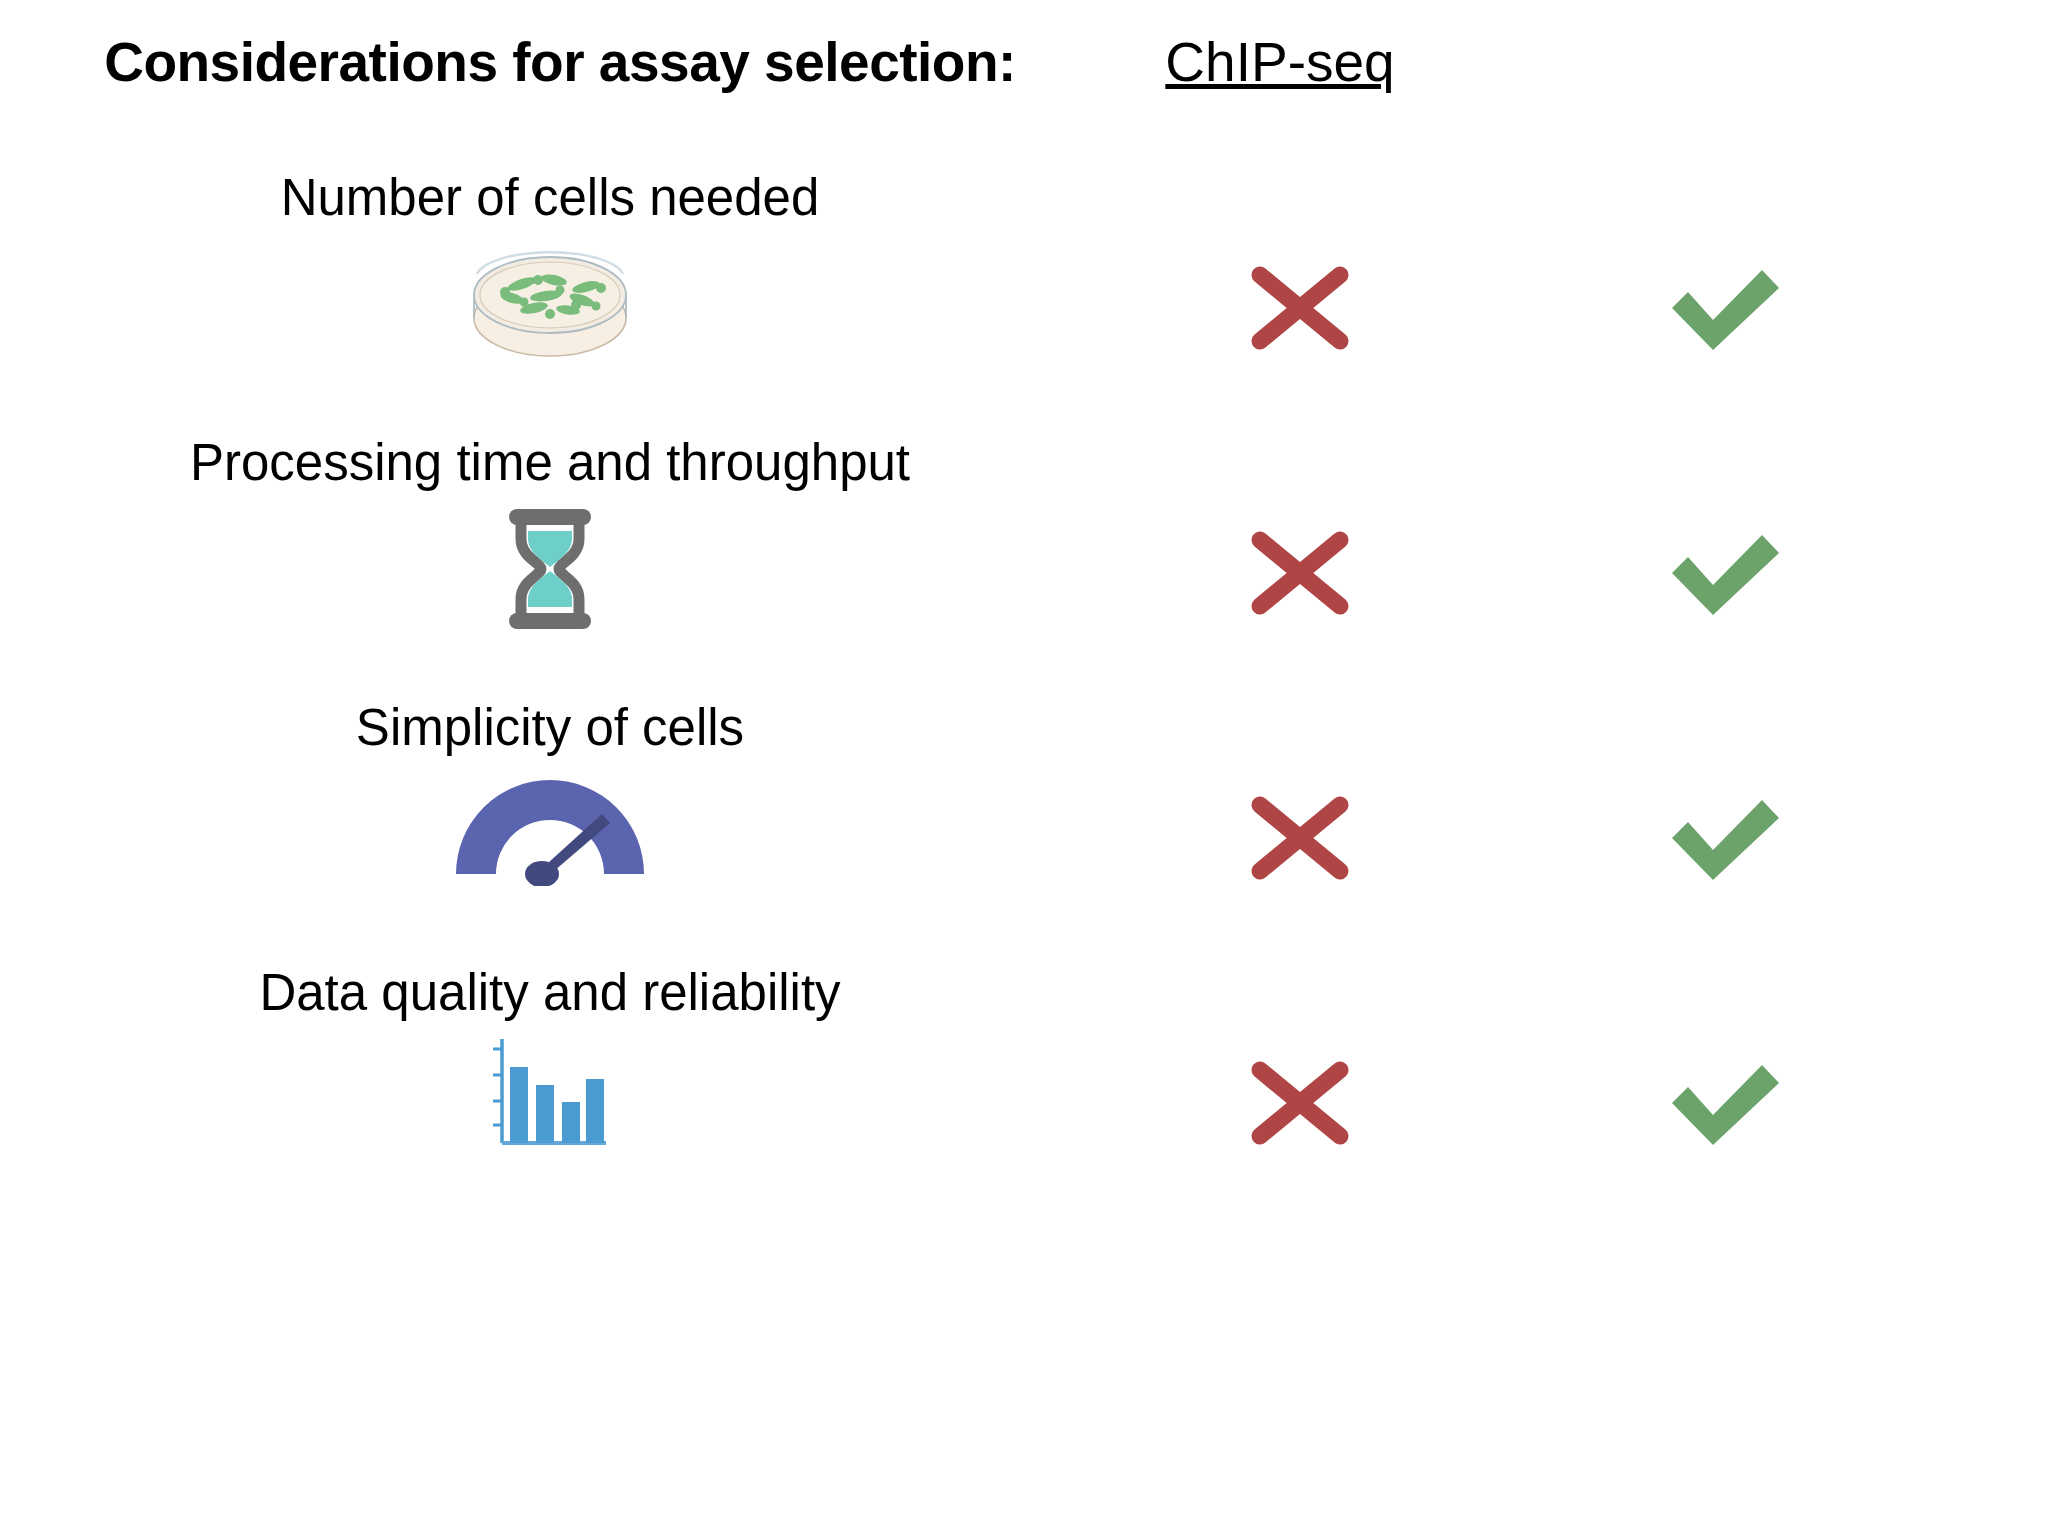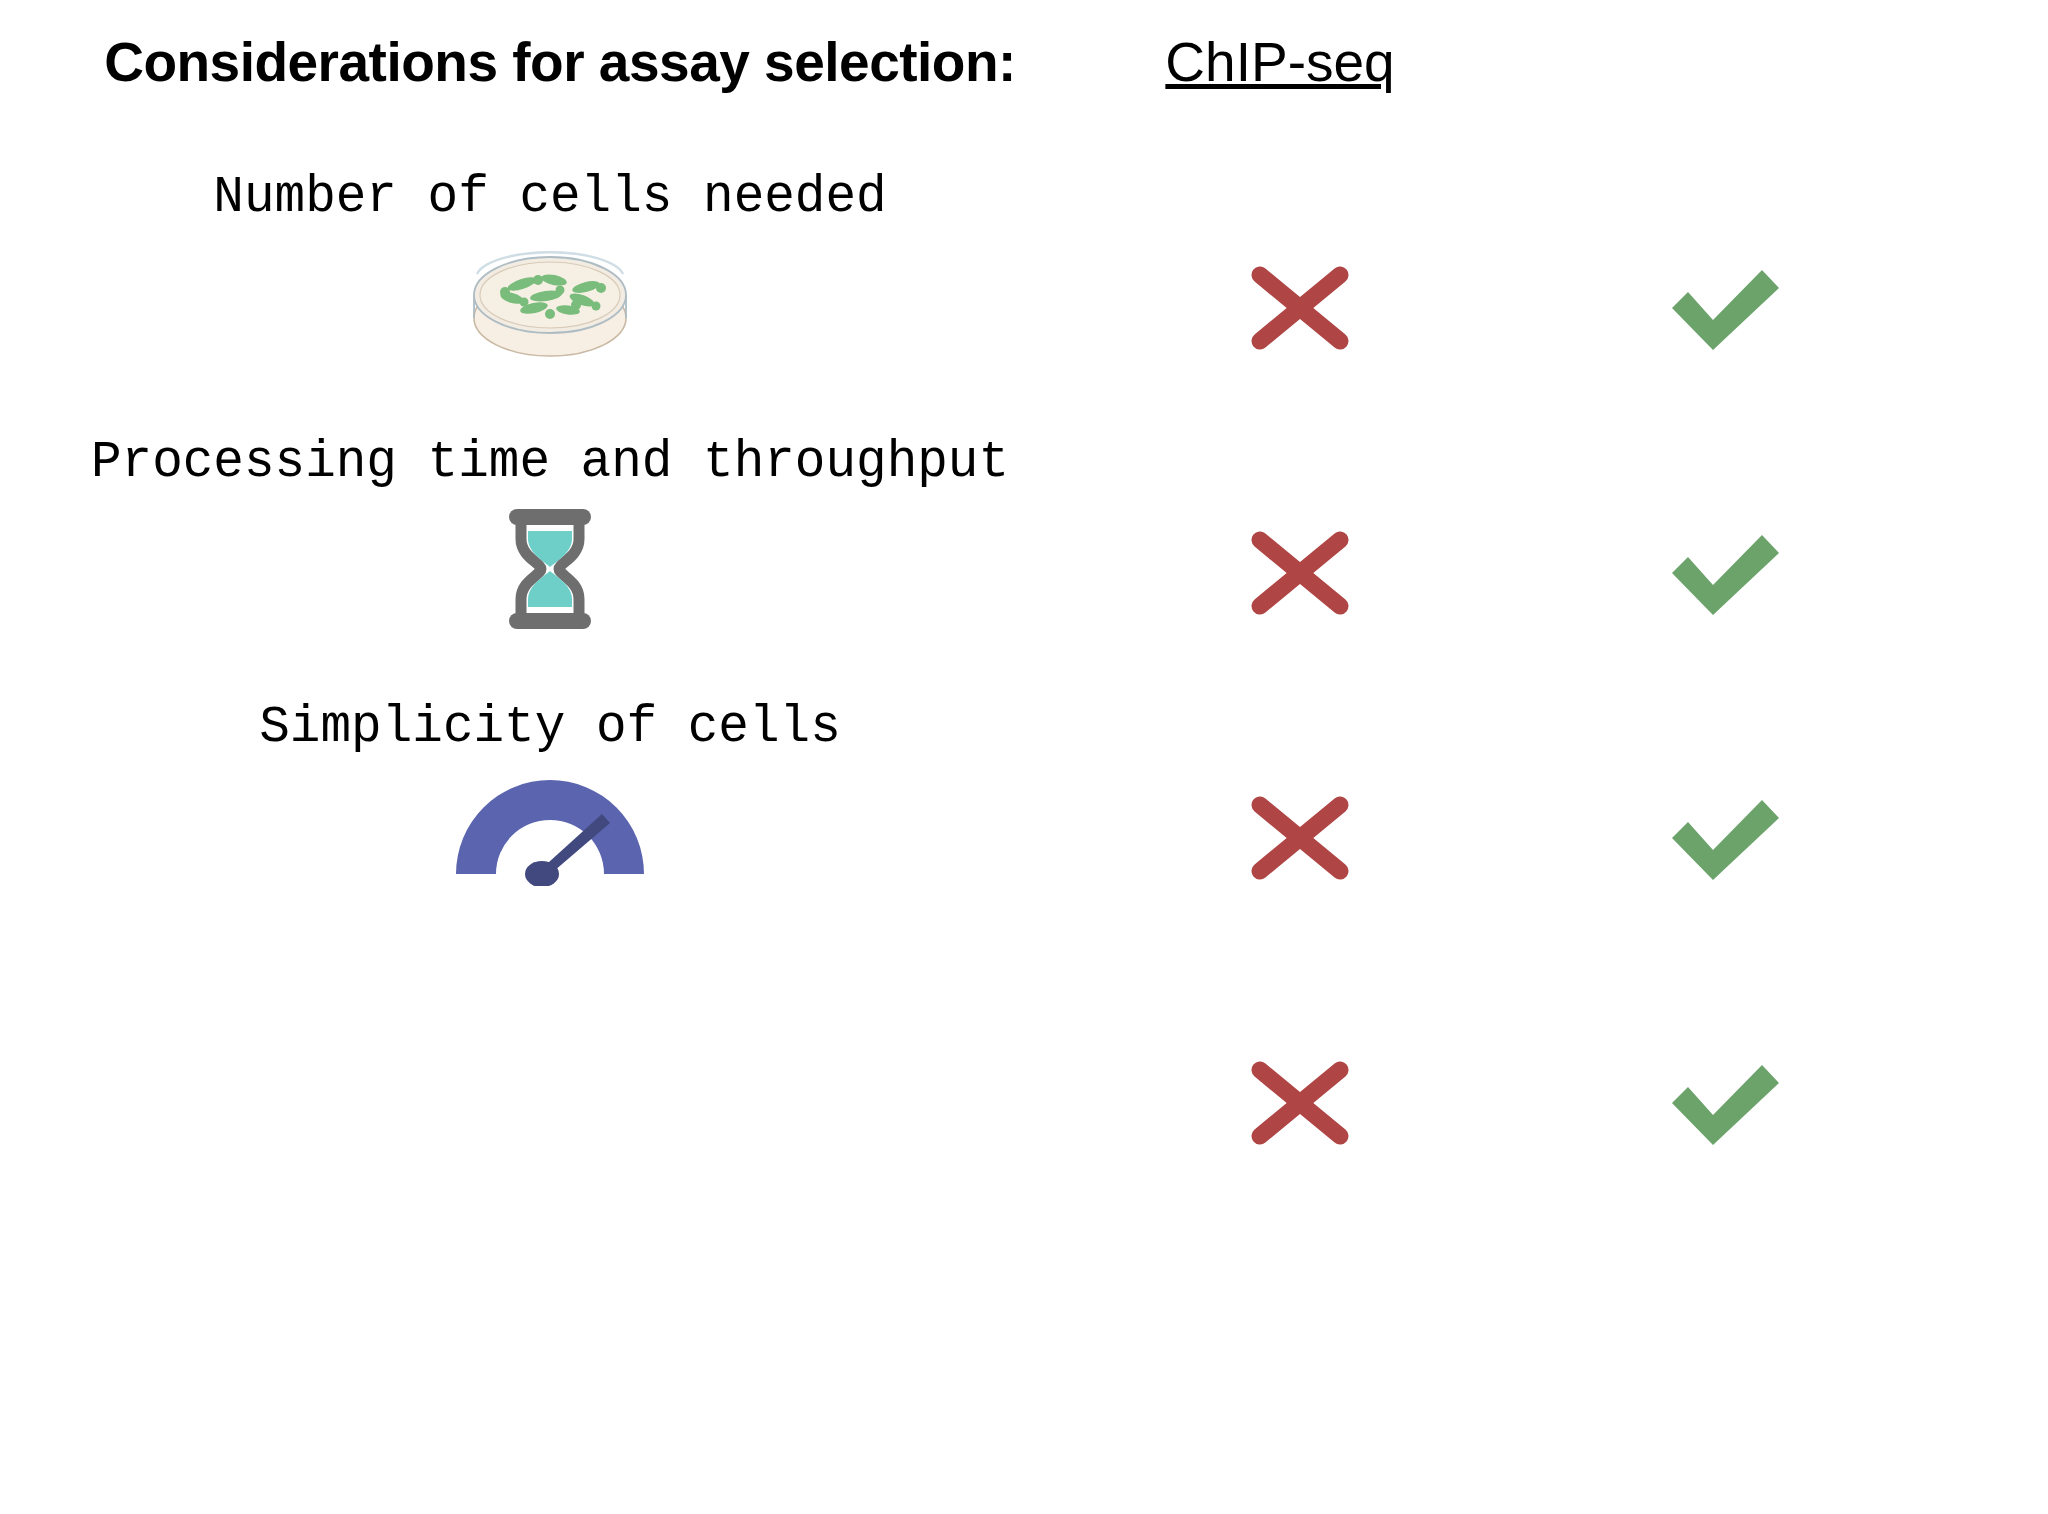--- a/index.html
+++ b/index.html
@@ -71,7 +71,6 @@
     top: 150px;
     left: 0;
     width: 2048px;
-    font-family: Liberation Mono, monospace;
   }
 
   .row {

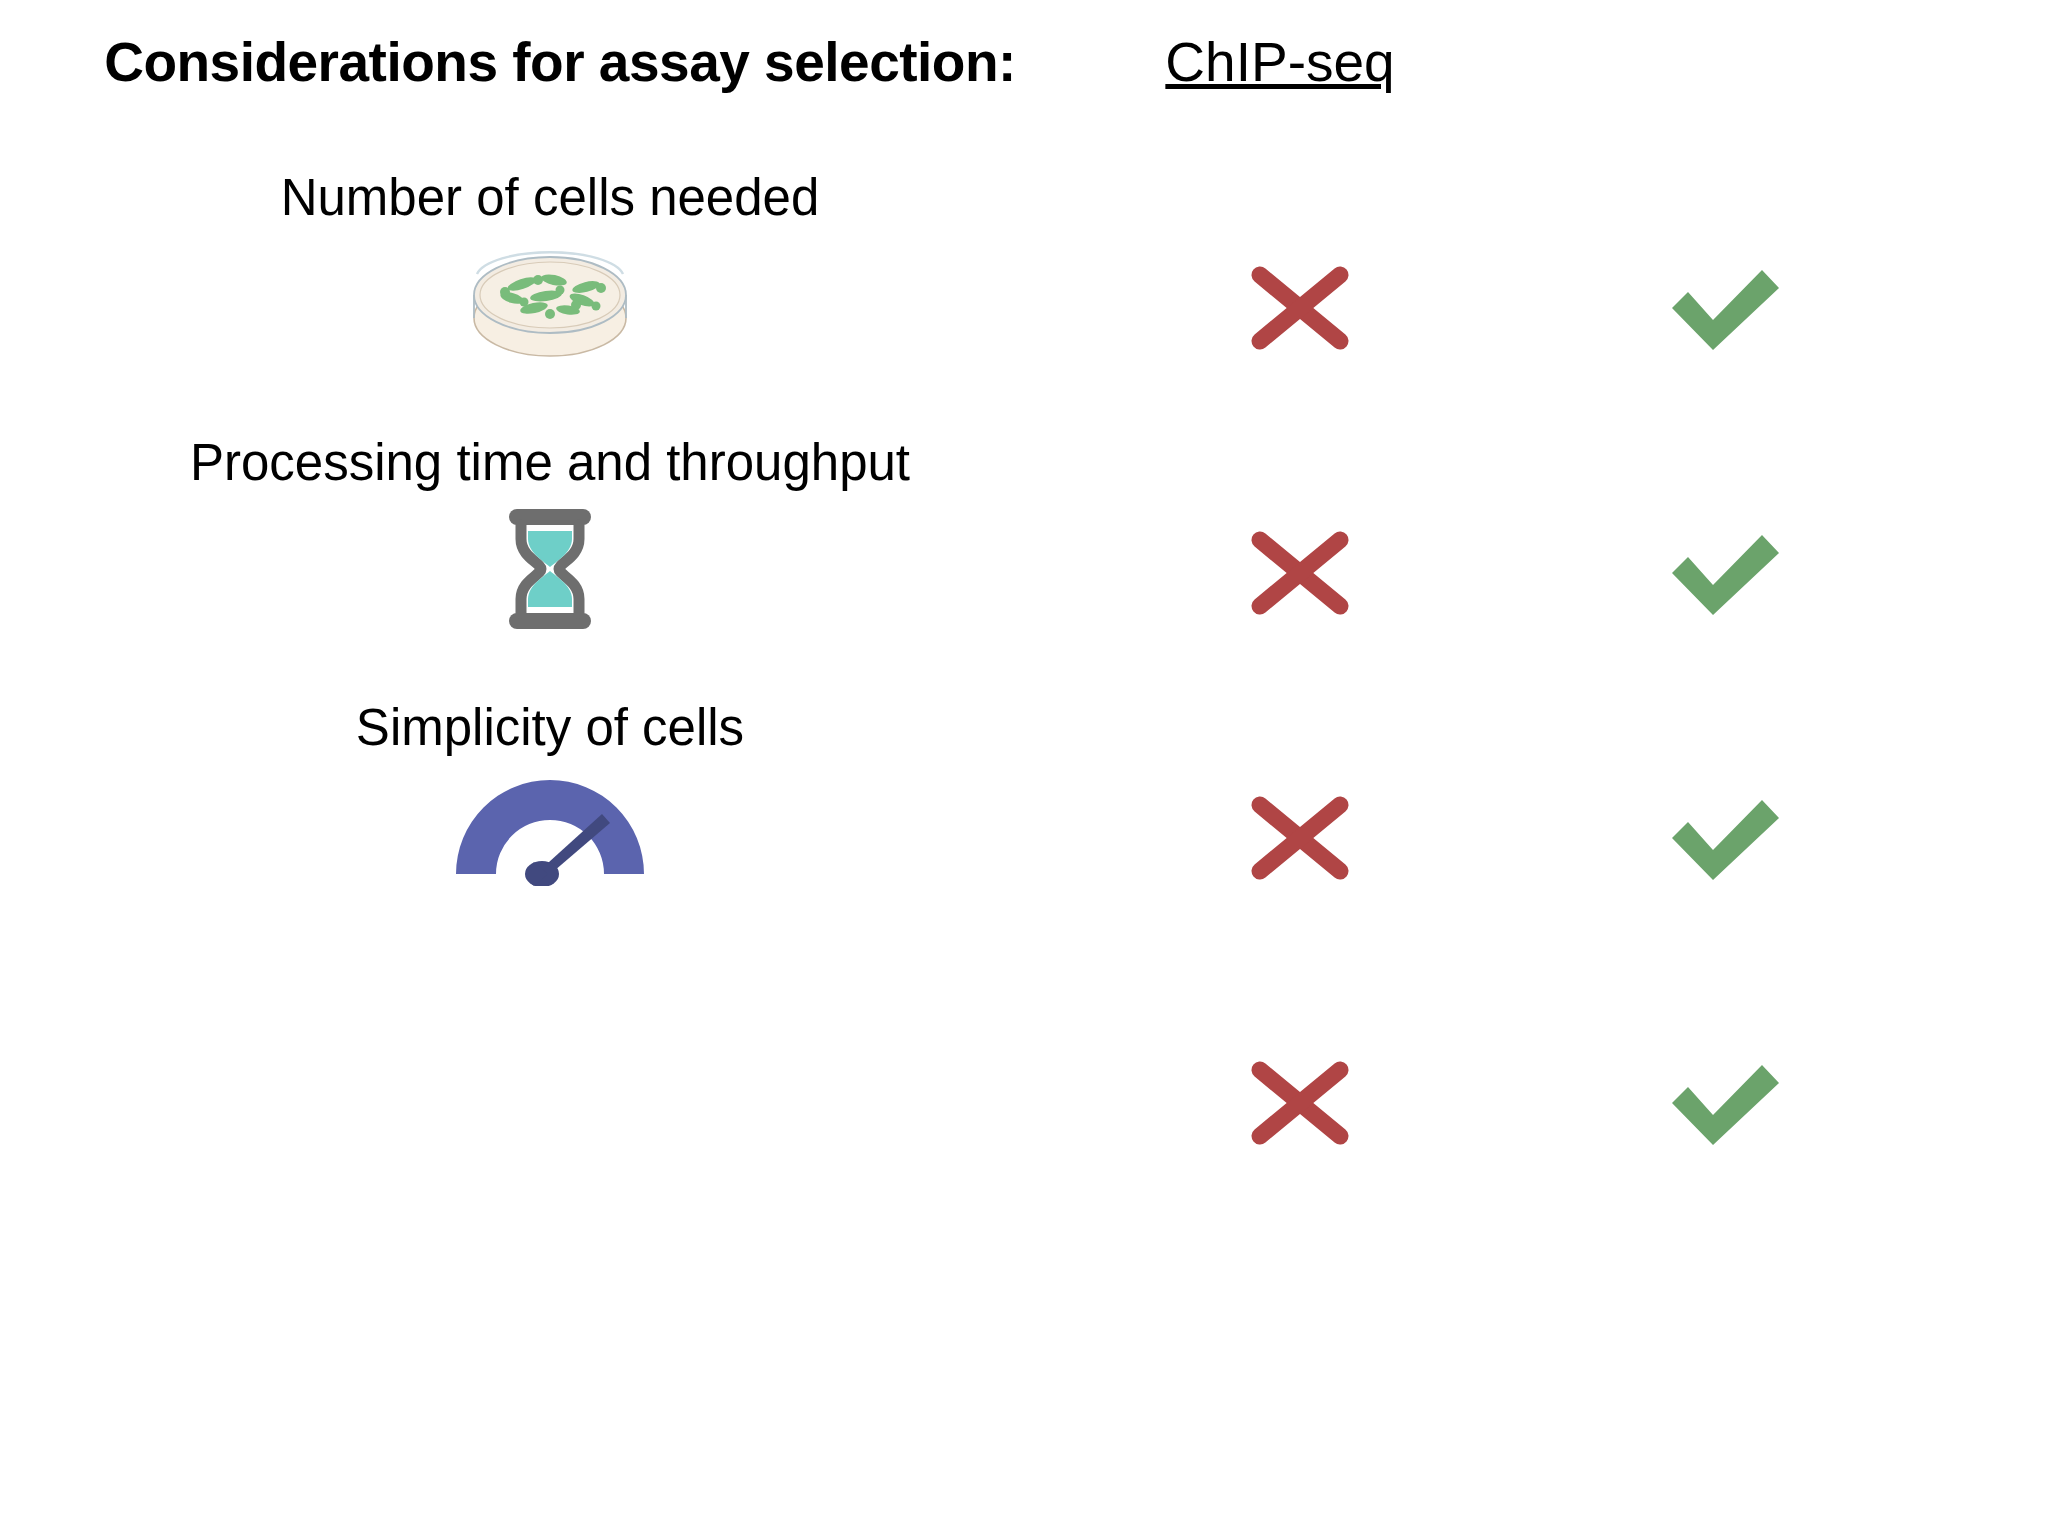--- a/index.html
+++ b/index.html
@@ -247,6 +247,28 @@
 
 
     <div class="row">
+      <div class="row-label-cell">
+        <div class="row-label">Data quality and reliability</div>
+        <div class="row-icon">
+
+          <svg width="124" height="122" viewBox="0 0 124 122">
+            <line x1="14" y1="4" x2="14" y2="108" stroke="#4a9bd1" stroke-width="3.5"></line>
+            <line x1="14" y1="108" x2="118" y2="108" stroke="#63a8d8" stroke-width="4"></line>
+            <g stroke="#4a9bd1" stroke-width="3">
+              <line x1="5" y1="14" x2="13" y2="14"></line>
+              <line x1="5" y1="40" x2="13" y2="40"></line>
+              <line x1="5" y1="66" x2="13" y2="66"></line>
+              <line x1="5" y1="90" x2="13" y2="90"></line>
+            </g>
+            <g fill="#4a9bd1">
+              <rect x="22" y="32" width="18" height="76"></rect>
+              <rect x="48" y="50" width="18" height="58"></rect>
+              <rect x="74" y="67" width="18" height="41"></rect>
+              <rect x="98" y="44" width="18" height="64"></rect>
+            </g>
+          </svg>
+        </div>
+      </div>
       <div class="mark-cell col-chip">
         <svg width="110" height="92" viewBox="0 0 110 92">
           <g stroke="#b04545" stroke-width="17" stroke-linecap="round">

